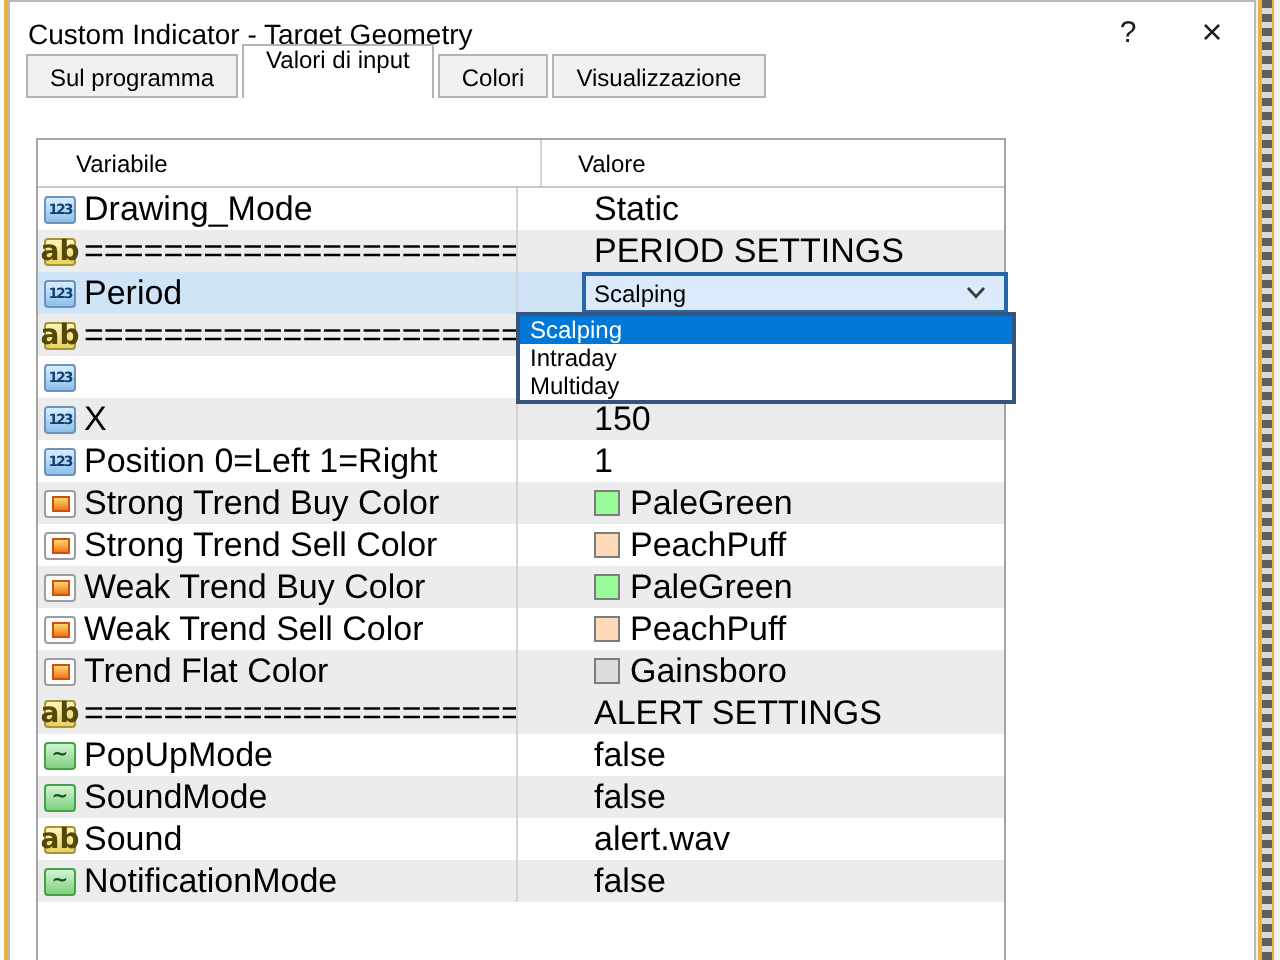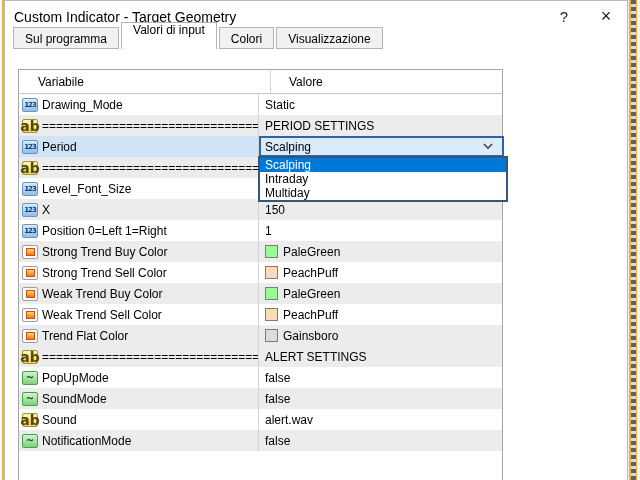--- a/index.html
+++ b/index.html
@@ -42,7 +42,7 @@
   .th.c-name  { width:240px; padding-left:7px; border-right:1px solid #d4d4d4; }
   .th.c-value { flex:1; padding-left:6px; }
 
-  .row { display:flex; height:21px; background:#fff; }
+  .row { display:flex; height:21px; background:#fff;gap:32px; }
   .row.stripe   { background:#ececec; }
   .row.selected { background:#cfe5f7; }
   .name-cell  { width:240px; border-right:1px solid #d4d4d4; display:flex; align-items:center;

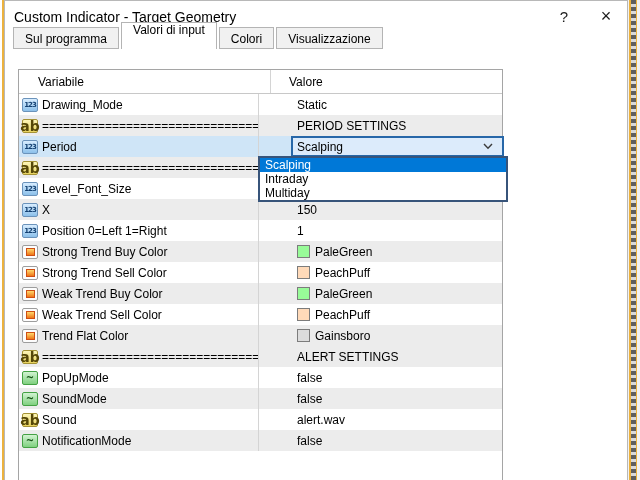--- a/index.html
+++ b/index.html
@@ -50,7 +50,7 @@
   .value-cell { flex:1; display:flex; align-items:center; padding-left:6px;
                 overflow:hidden; position:relative; }
   .value-cell.cb-cell { padding:0; overflow:visible; }
-  .row-label, .row-value { font-size:12px; white-space:nowrap; }
+  .row-label, .row-value { font-size:17px; white-space:nowrap; }
 
   
   .icon { flex:0 0 16px; width:16px; height:14px; margin:0 4px 0 1px; border-radius:2px;

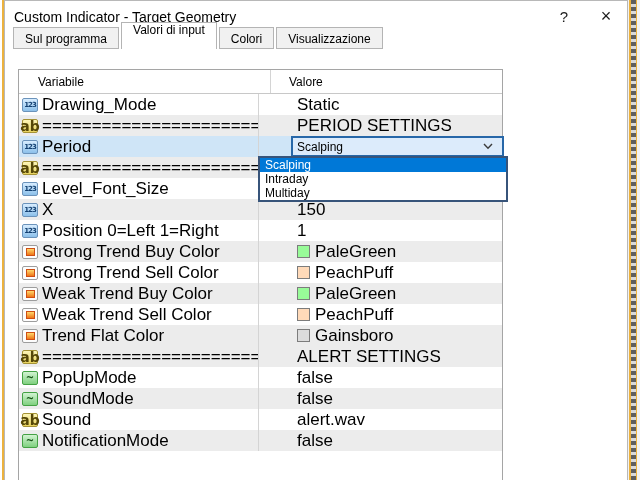--- a/index.html
+++ b/index.html
@@ -157,7 +157,6 @@
         <div class="row">
     <div class="name-cell">
       <span class="icon icon-numeric">123</span>
-      <span class="row-label">Level_Font_Size</span>
     </div>
     <div class="value-cell">
 

